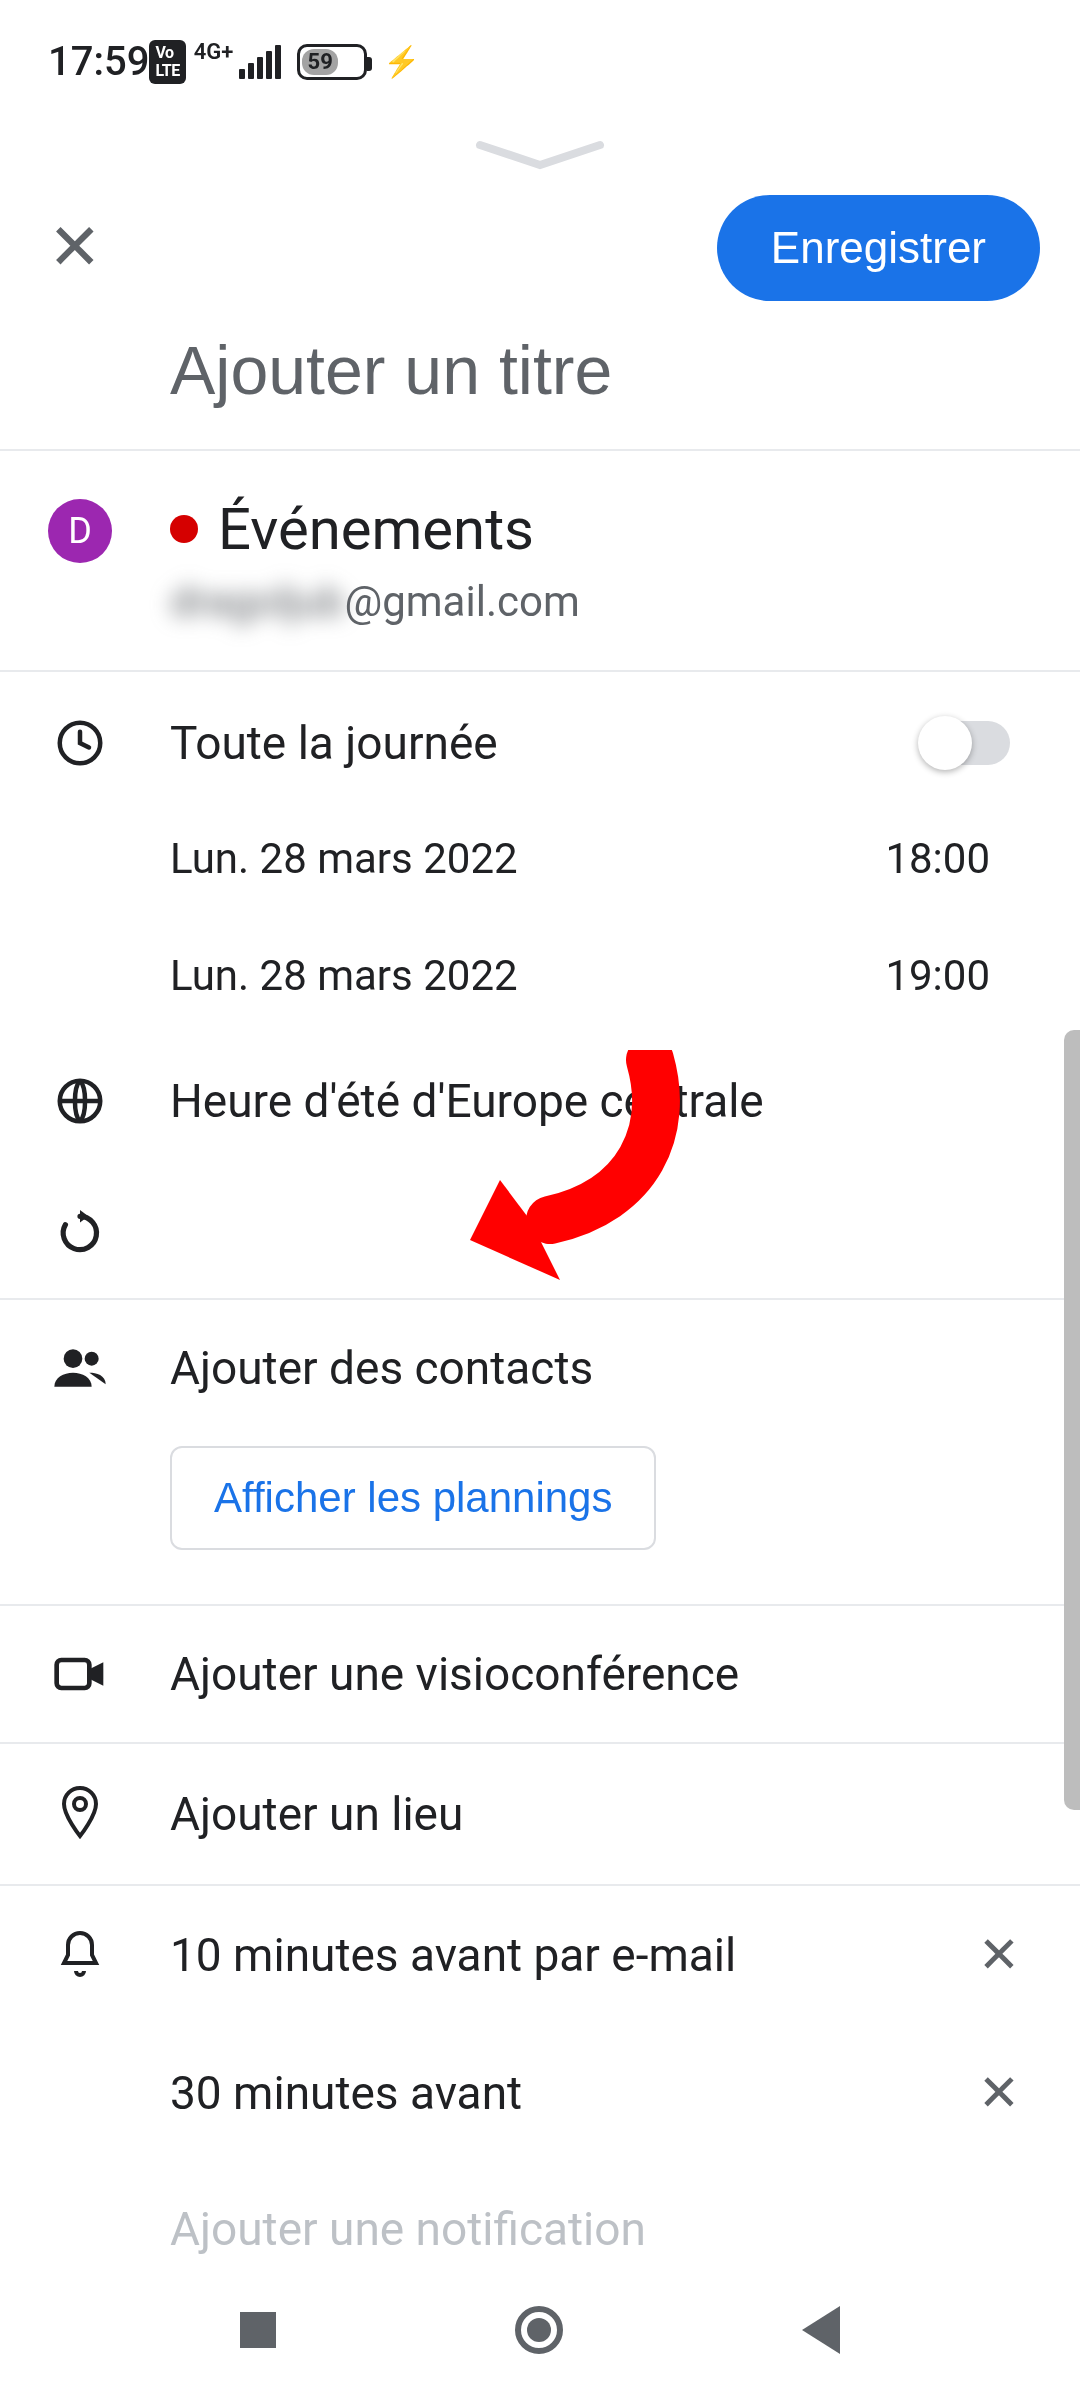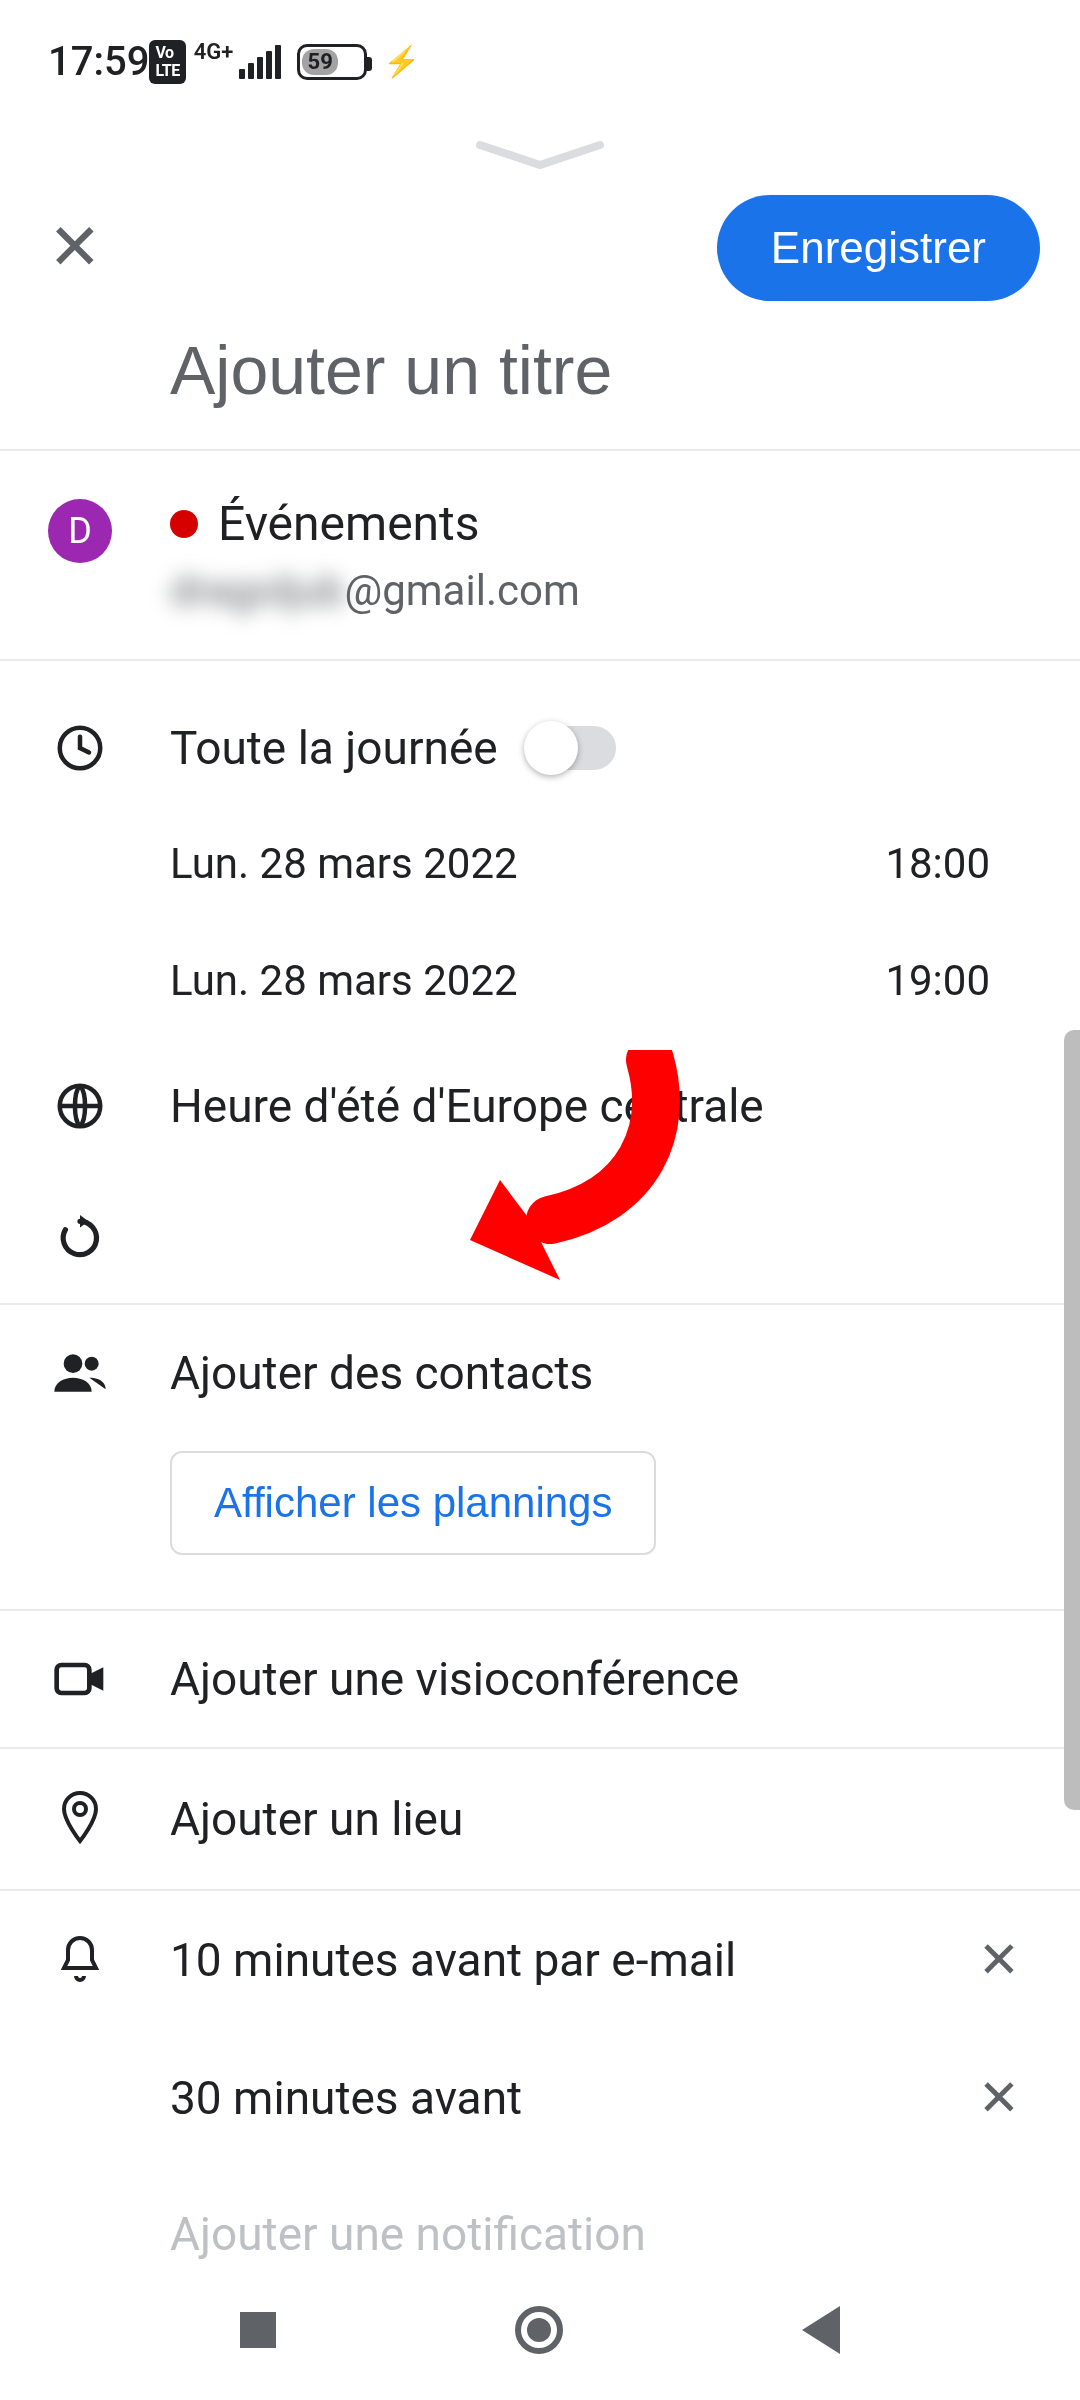--- a/index.html
+++ b/index.html
@@ -82,7 +82,7 @@
     display:flex; align-items:center; justify-content:center;
     font-size:36px; font-weight:400;
   }
-  .cal-line { display:flex; align-items:center; gap:20px; font-size:48px; font-weight:400; }
+  .cal-line { display:flex; align-items:center; gap:20px; font-size:58px; font-weight:400; }
   .cal-dot { width:28px; height:28px; border-radius:50%; background:#d50000; }
   .email {
     font-size:42px; color:#5f6368; margin-top:14px;

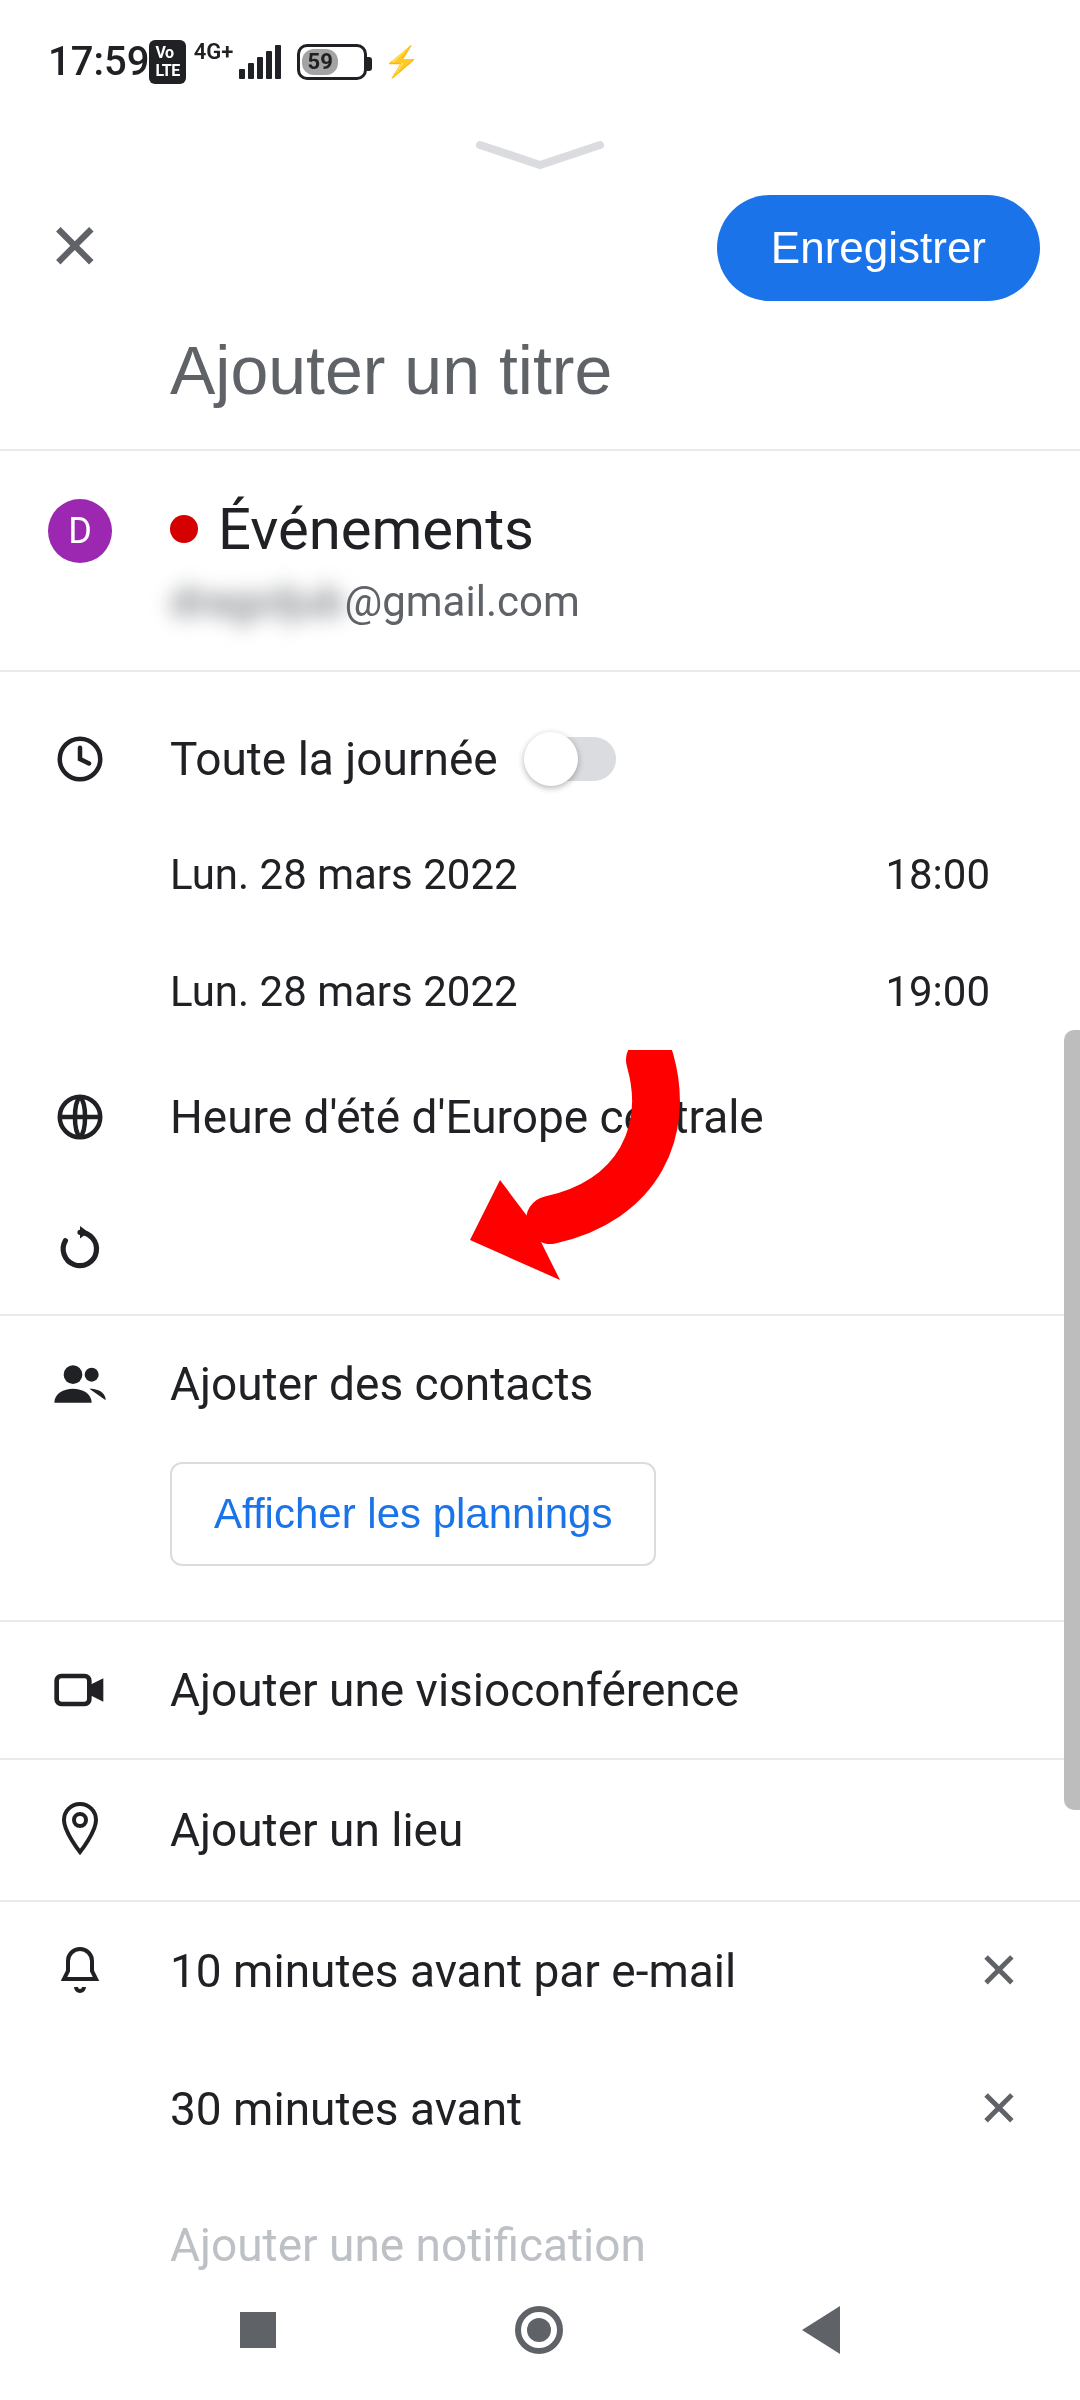--- a/index.html
+++ b/index.html
@@ -91,8 +91,8 @@
   .blur { filter: blur(10px); display:inline-block; }
   
   .allday-row {
-    display:flex; align-items:center; justify-content:flex-start;
-    padding: 60px 70px 30px 48px; gap:30px;
+    display:flex; align-items:center; justify-content:space-between;
+    padding: 44px 70px 30px 48px; gap:30px;
   }
   .allday-left { display:flex; align-items:center; gap:58px; }
   .label-lg { font-size:46px; color:#202124; }

